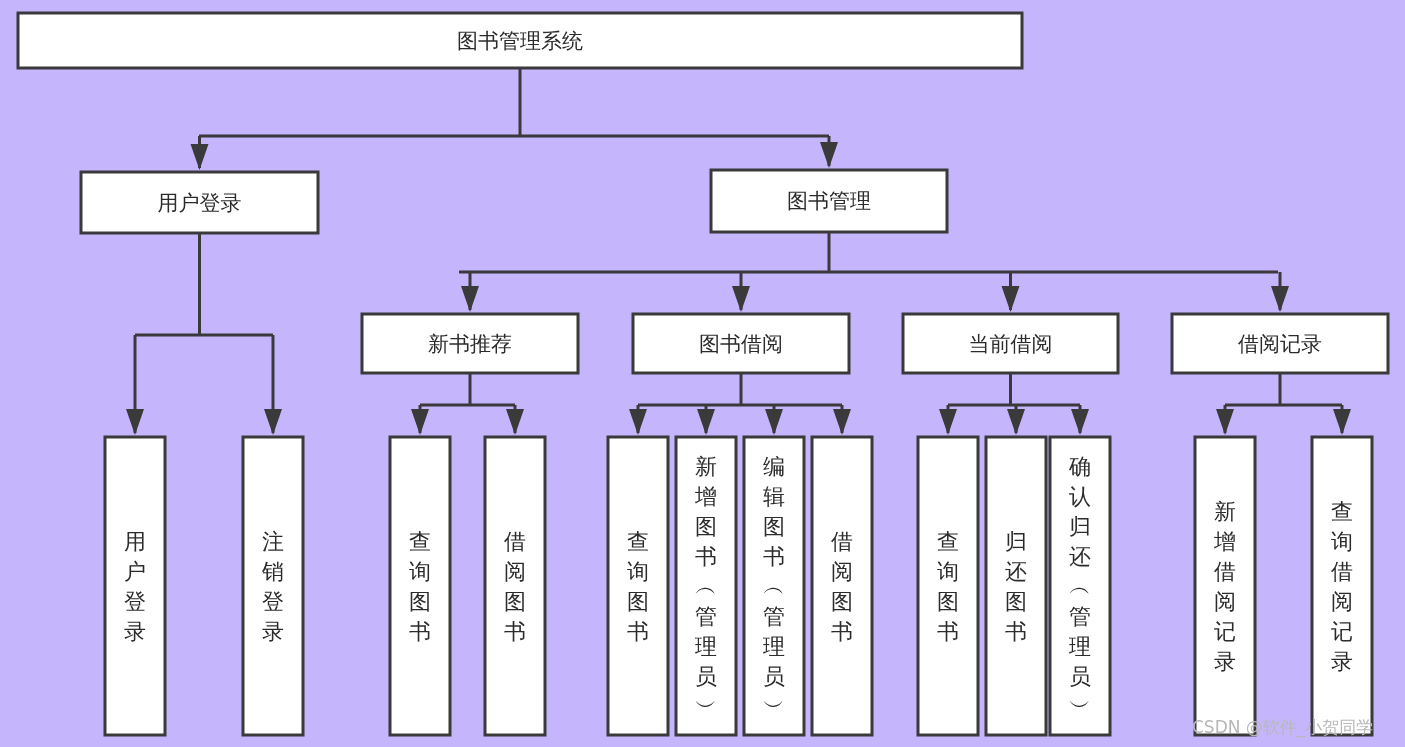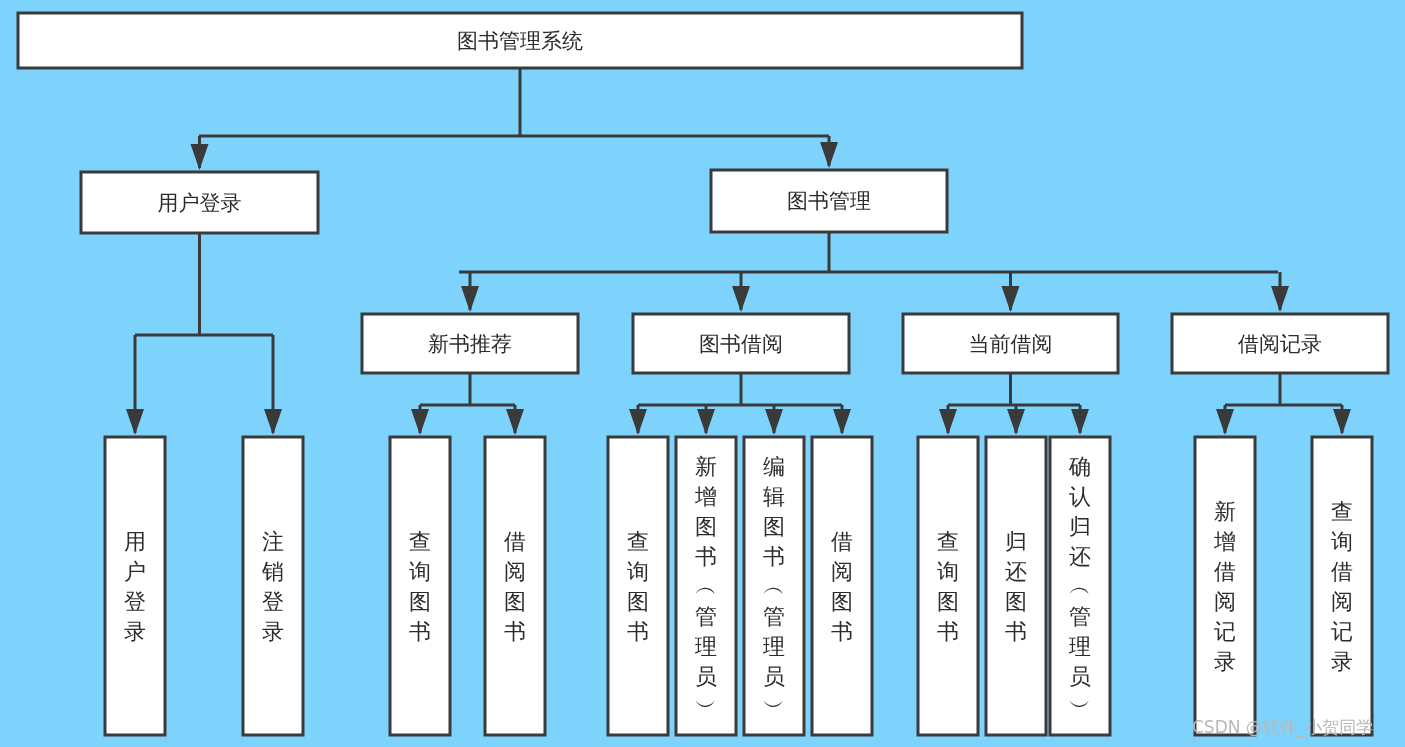--- a/index.html
+++ b/index.html
@@ -15,7 +15,7 @@
     position: relative;
     width: 1405px;
     height: 747px;
-    background: #7dd3fc;
+    background: #c4b5fd;
     overflow: hidden;
   }
   svg.diagram-svg {

